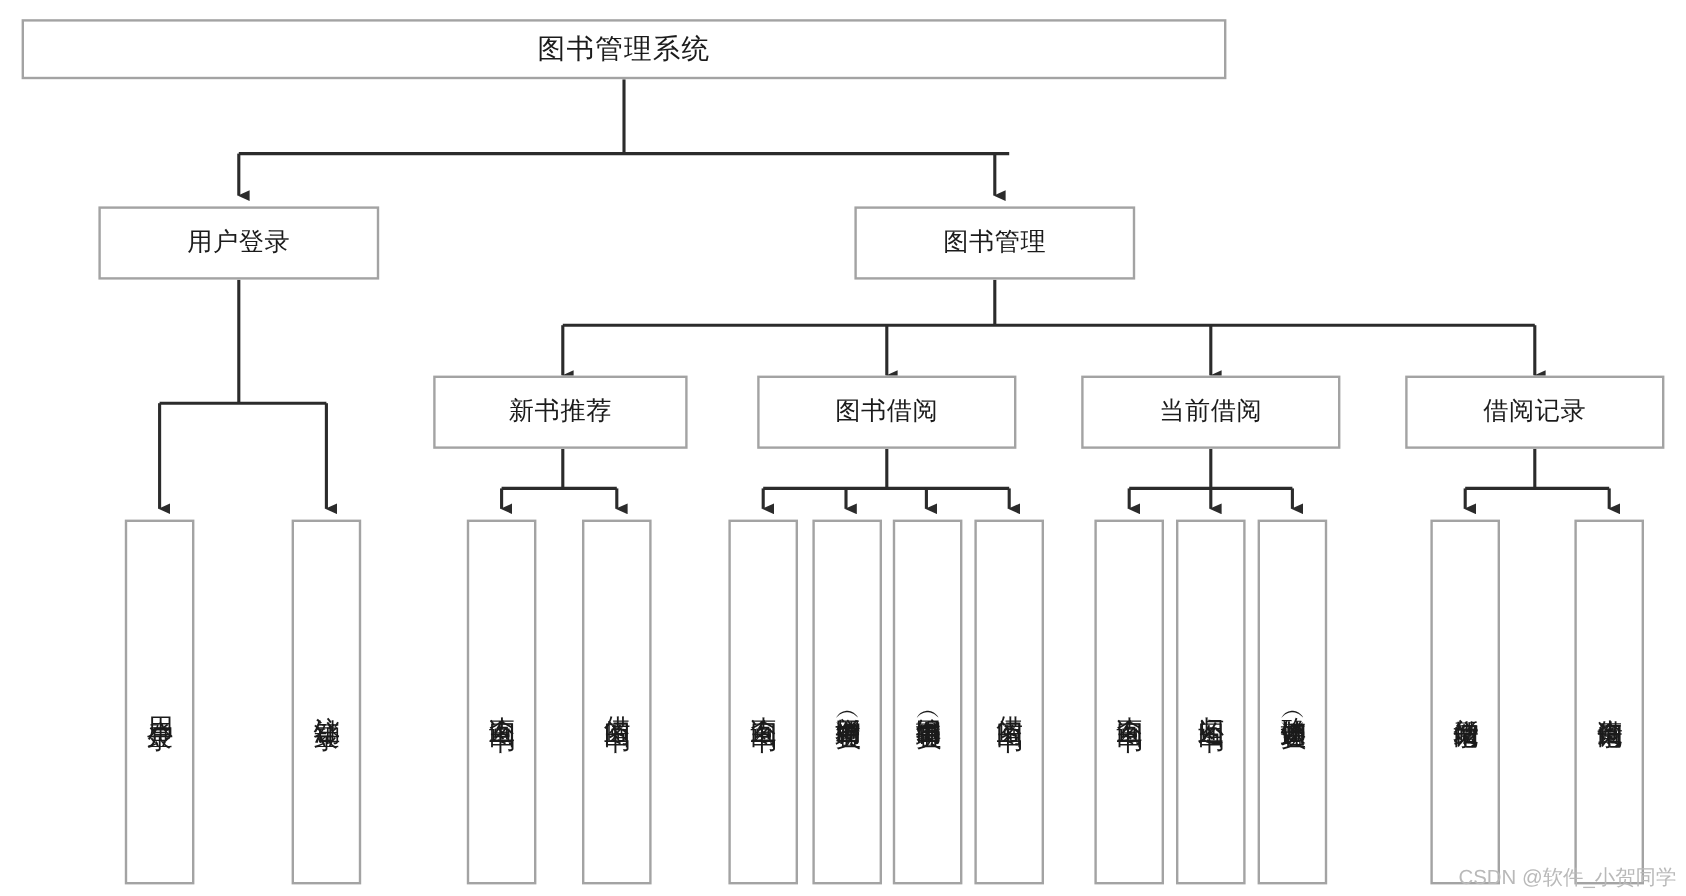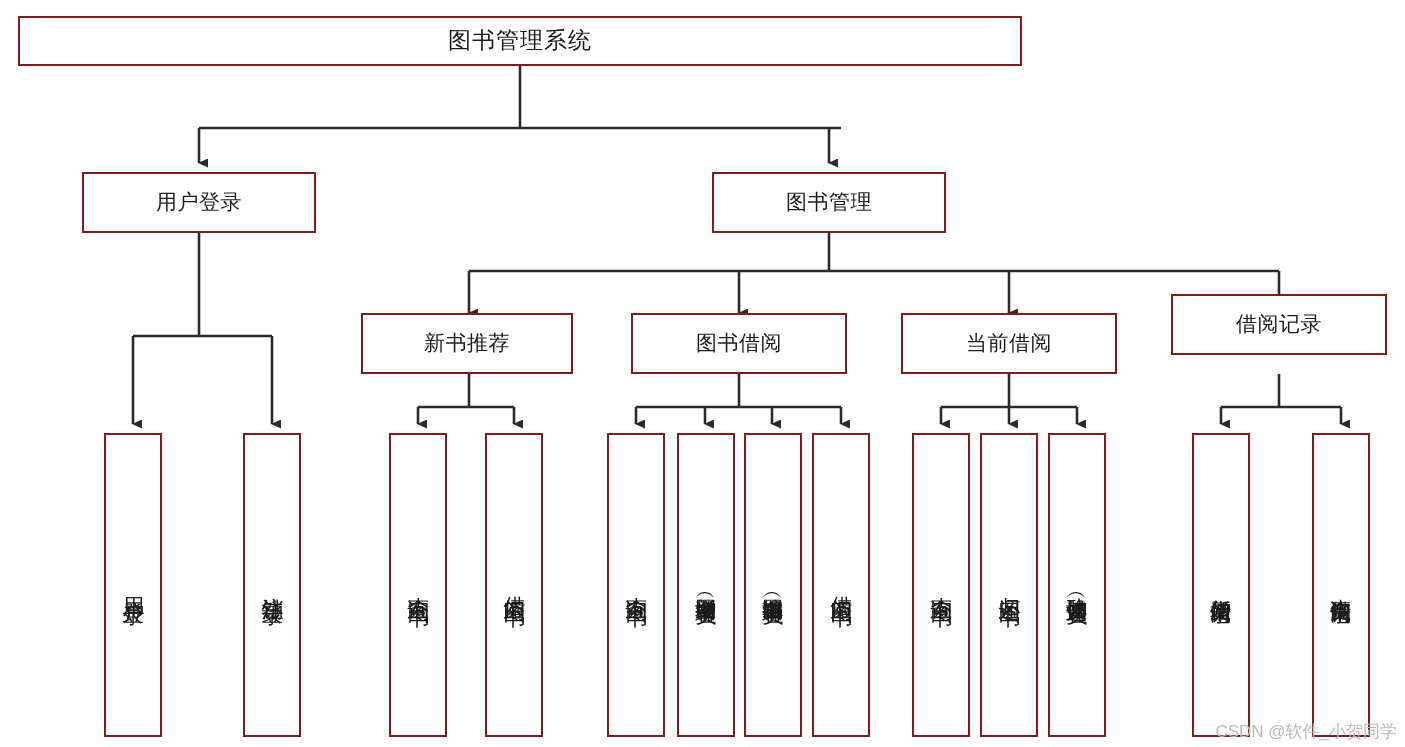--- a/index.html
+++ b/index.html
@@ -31,7 +31,7 @@
     position: absolute;
     box-sizing: border-box;
     background: #ffffff;
-    border: 2px solid #7f1d1d;
+    border: 2px solid #a3a3a3;
     display: flex;
     align-items: center;
     justify-content: center;

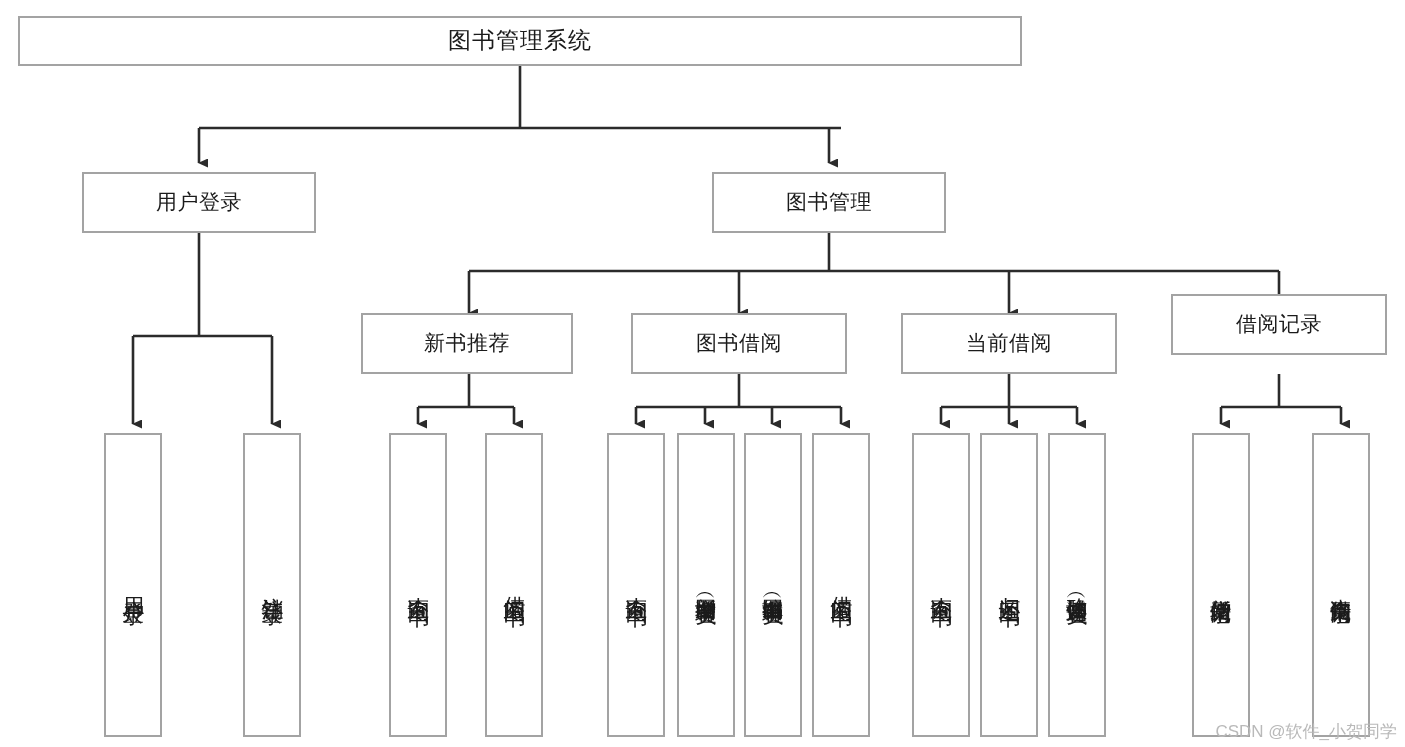--- a/index.html
+++ b/index.html
@@ -162,7 +162,7 @@
     <span class="node-label">图书借阅</span>
   </div>
 
-  <div class="node horiz" style="left:1171px; top:294px; width:216px; height:61px;">
+  <div class="node horiz" style="left:1171px; top:313px; width:216px; height:61px;">
     <span class="node-label">借阅记录</span>
   </div>
 

